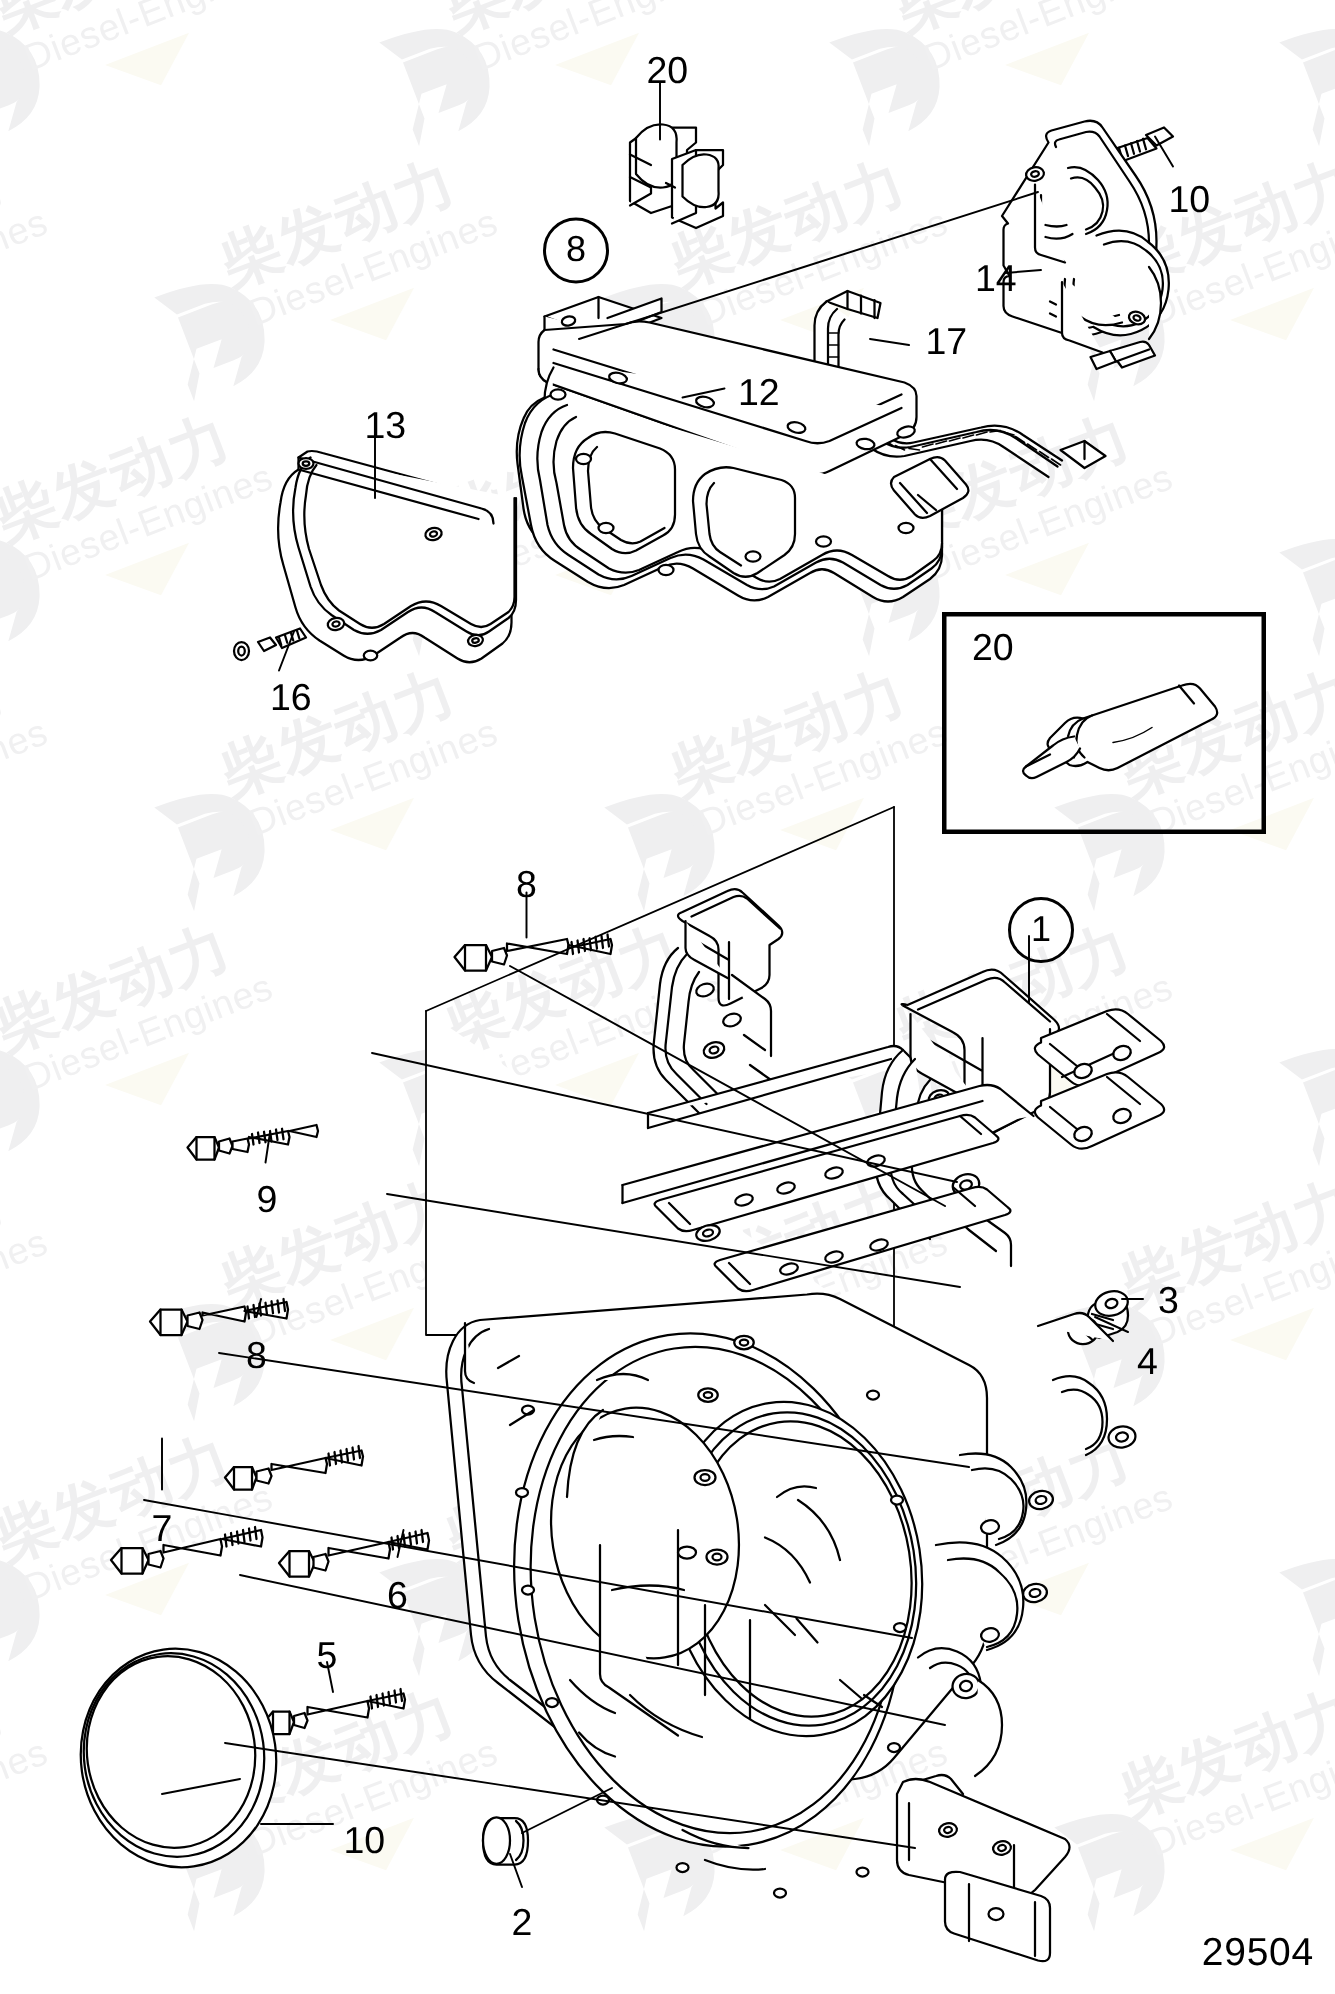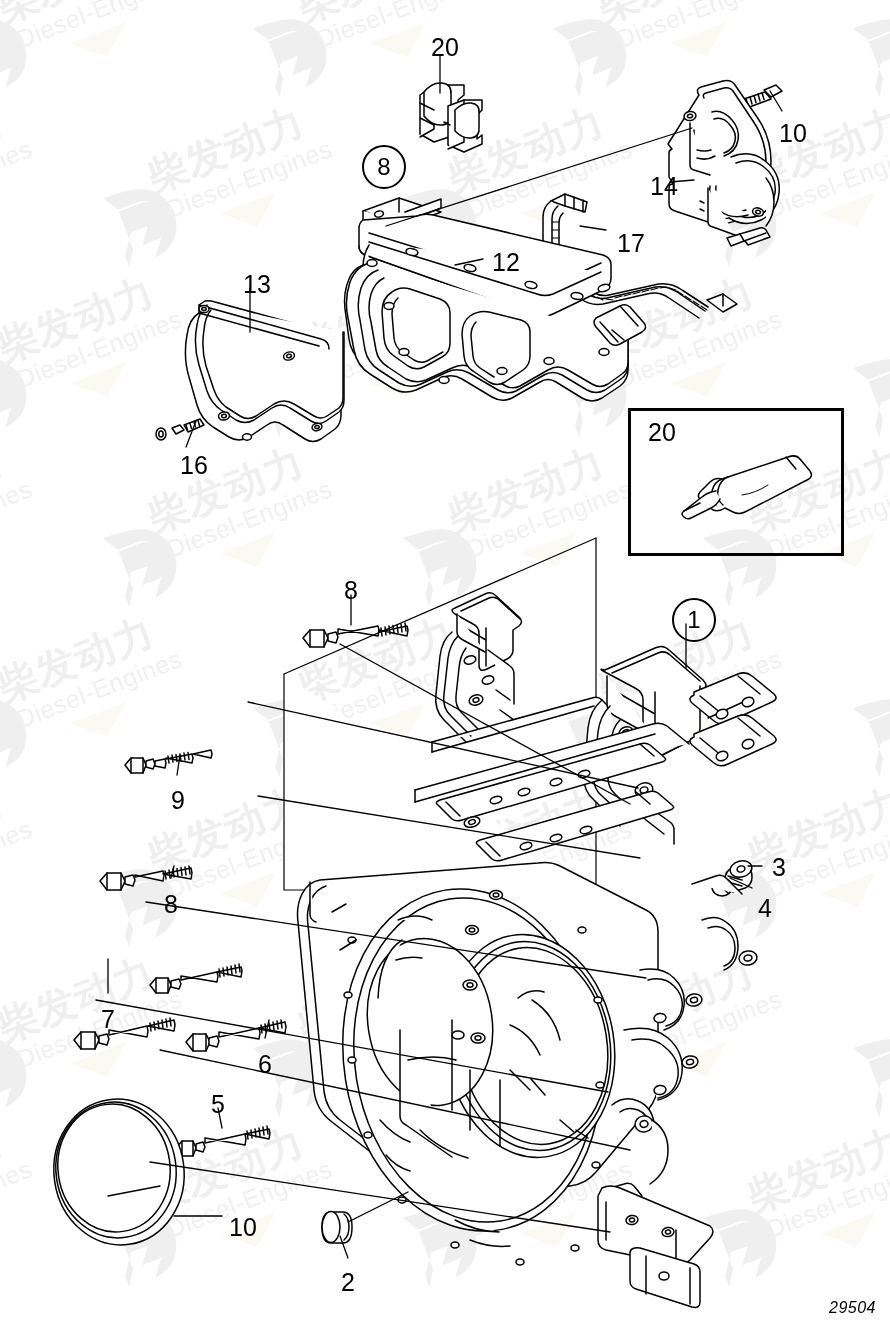--- a/index.html
+++ b/index.html
@@ -938,7 +938,7 @@
       <div class="lbl" style="left: 180px; top: 453px;">16</div>
       <div class="lbl" style="left: 650px; top: 174px;">14</div>
       <div class="lbl" style="left: 779px; top: 121px;">10</div>
-      <div class="lbl" style="left: 617px; top: 231px;">17</div>
+      <div class="lbl" style="left: 617px; top: 216px;">17</div>
       <div class="lbl boxnum" style="left: 648px; top: 420px;">20</div>
       <div class="lbl" style="left: 431px; top: 35px;">20</div>
       <div class="lbl" style="left: 229px; top: 1215px;">10</div>

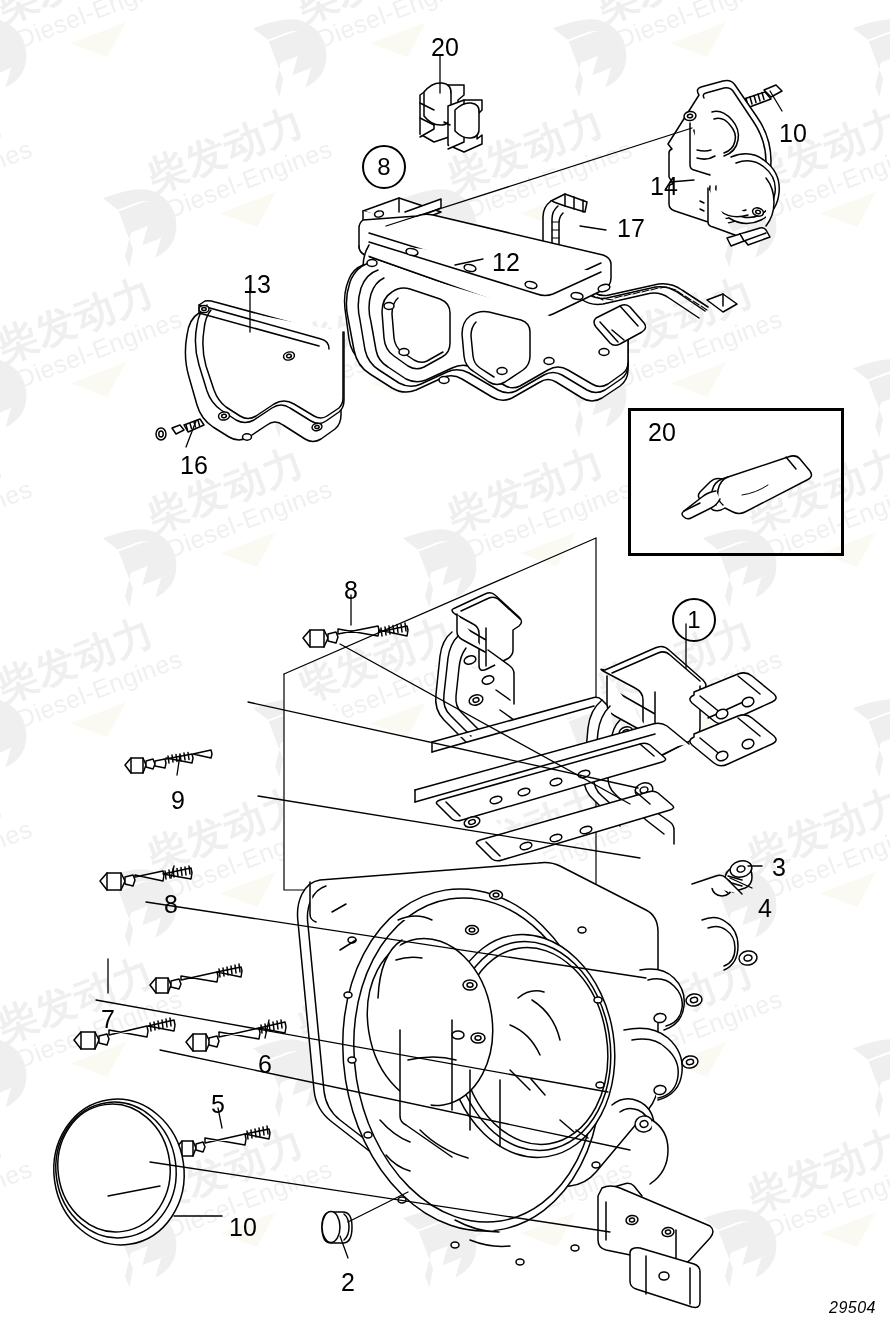--- a/index.html
+++ b/index.html
@@ -79,7 +79,7 @@
   #partno{
     position:absolute;right:14px;bottom:12px;
     font-family:"Liberation Sans", sans-serif;
-    font-size:16px;color:#000;z-index:6;letter-spacing:0.5px;font-style:italic;
+    font-size:26px;color:#000;z-index:6;letter-spacing:0.5px;
   }
   #sealbox{
     position:absolute;

